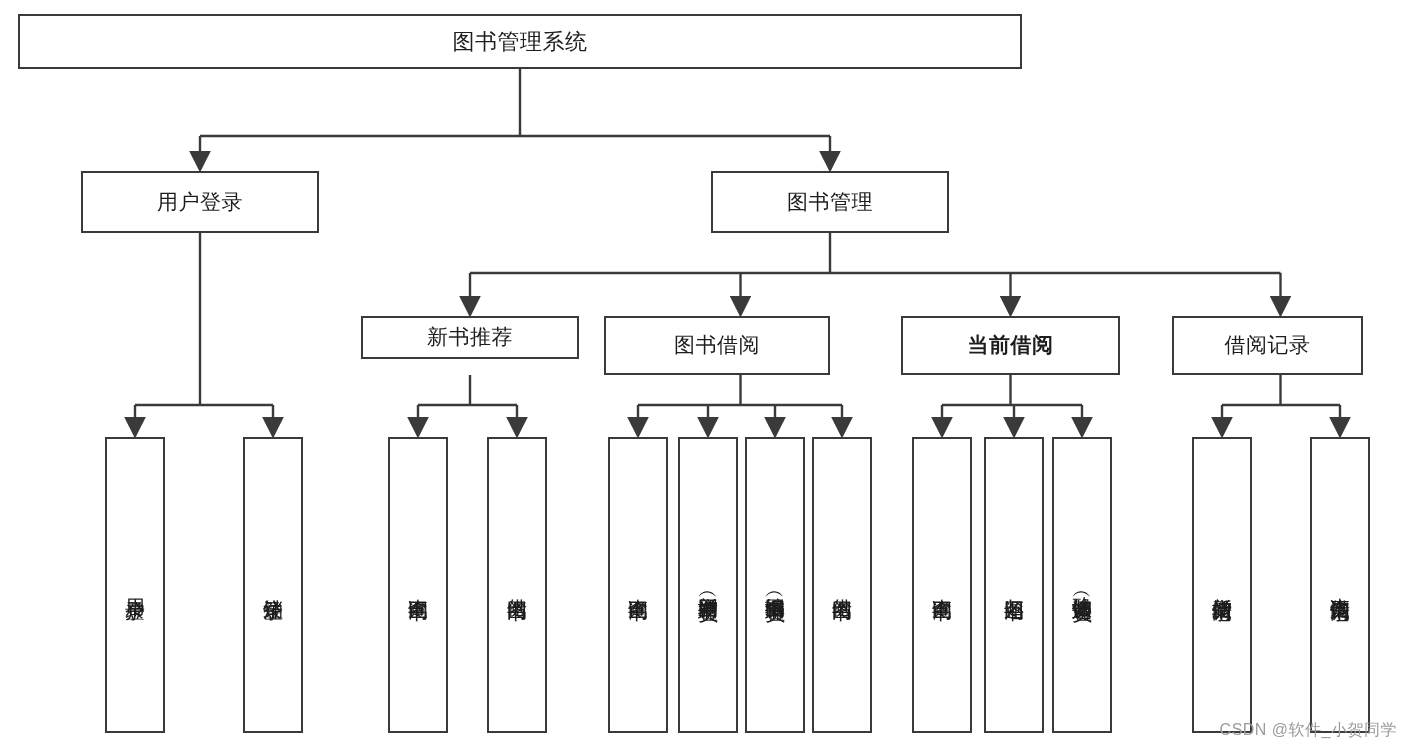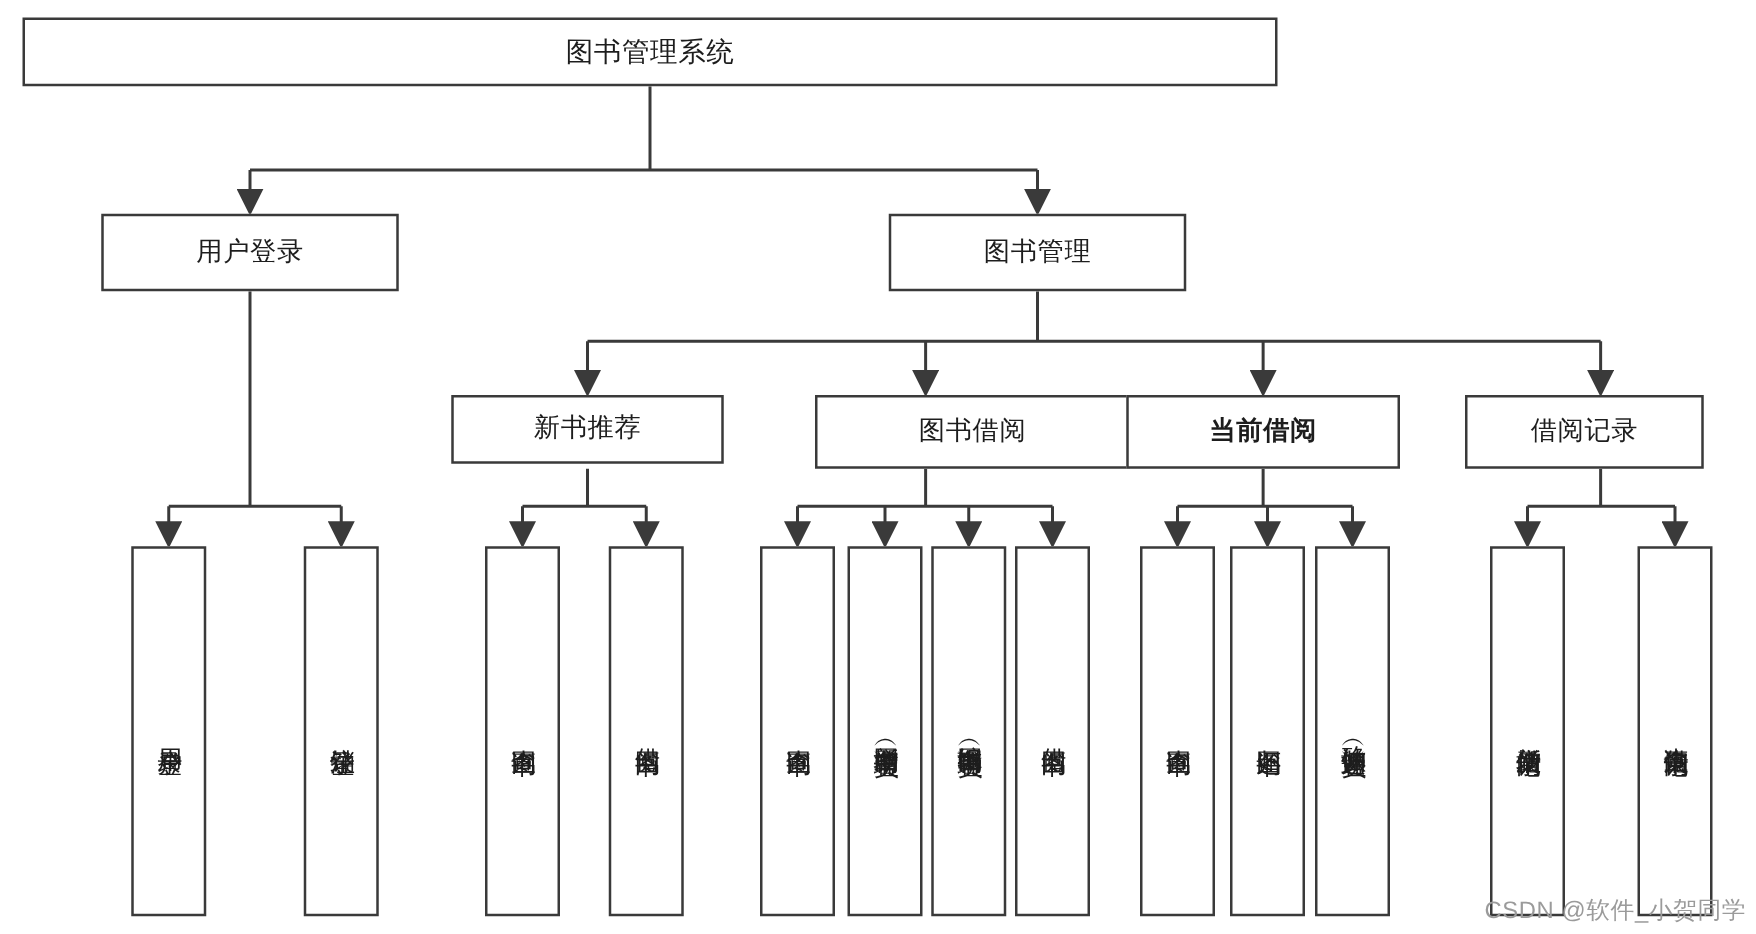--- a/index.html
+++ b/index.html
@@ -132,7 +132,7 @@
       <div class="node h" style="left: 711px; top: 171px; width: 238px; height: 62px;">
         <span class="lbl">图书管理</span>
       </div>
-      <div class="node h" style="left: 361px; top: 316px; width: 218px; height: 55px;">
+      <div class="node h" style="left: 361px; top: 316px; width: 218px; height: 43px;">
         <span class="lbl">新书推荐</span>
       </div>
       <div class="node h" style="left: 652px; top: 316px; width: 252px; height: 59px;">

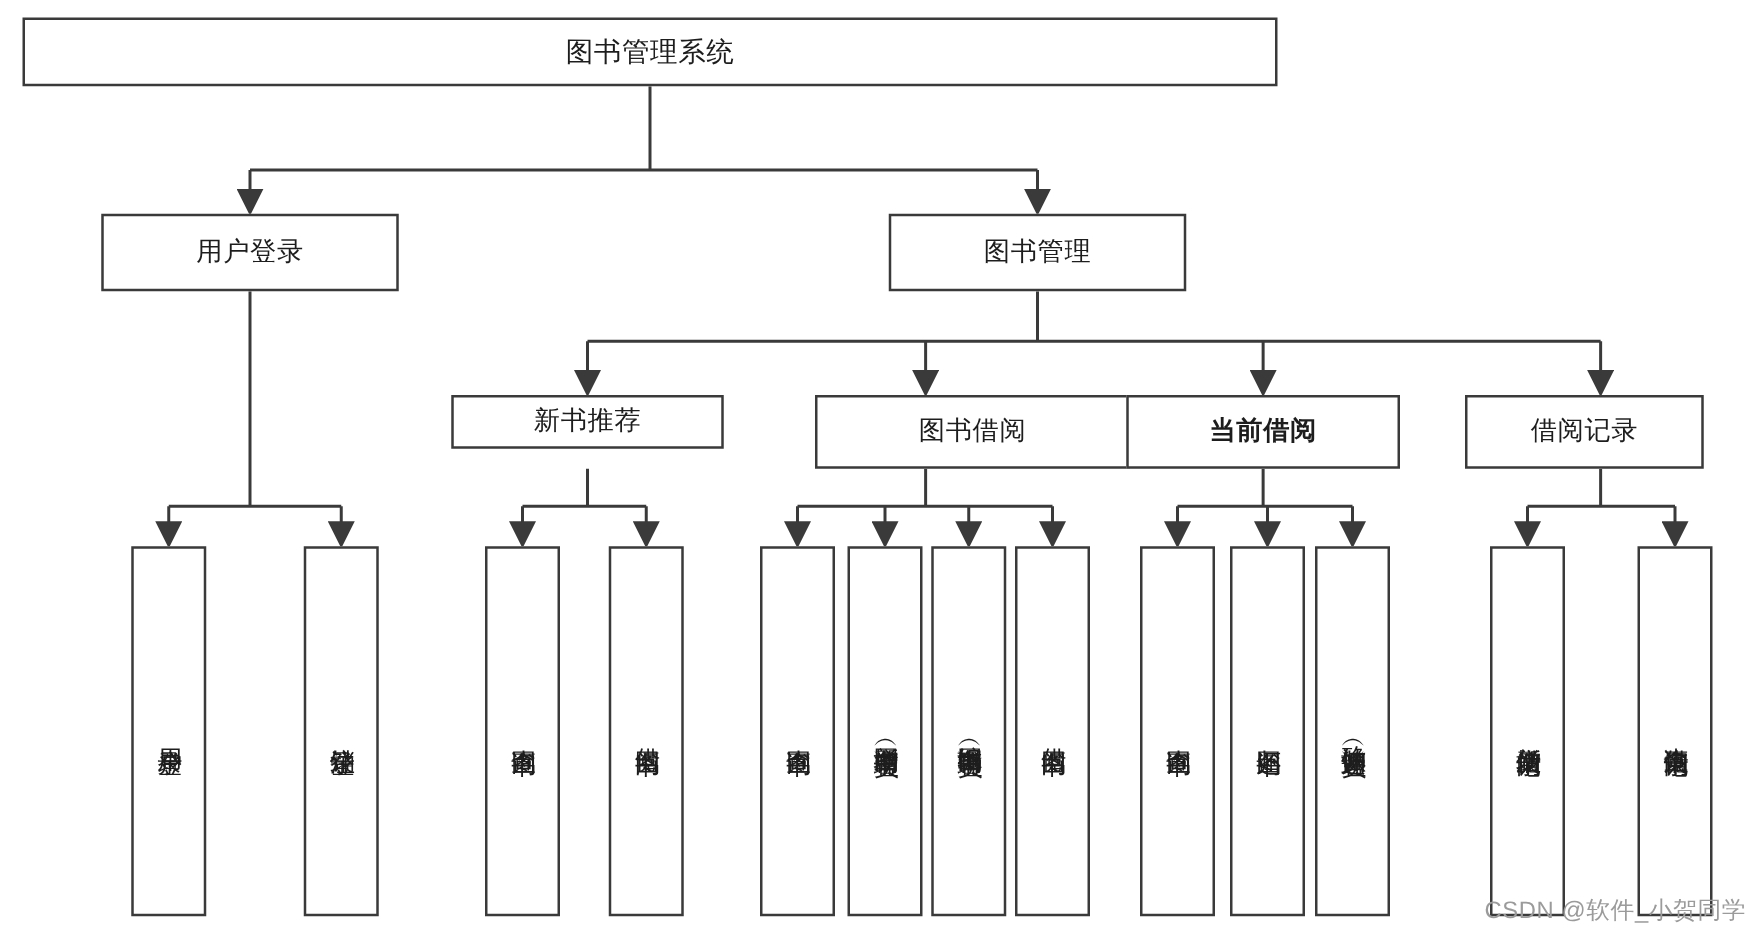--- a/index.html
+++ b/index.html
@@ -135,7 +135,7 @@
       <div class="node h" style="left: 361px; top: 316px; width: 218px; height: 43px;">
         <span class="lbl">新书推荐</span>
       </div>
-      <div class="node h" style="left: 652px; top: 316px; width: 252px; height: 59px;">
+      <div class="node h" style="left: 604px; top: 316px; width: 226px; height: 59px;">
         <span class="lbl">图书借阅</span>
       </div>
       <div class="node h" style="left: 901px; top: 316px; width: 219px; height: 59px; font-weight: bold;">

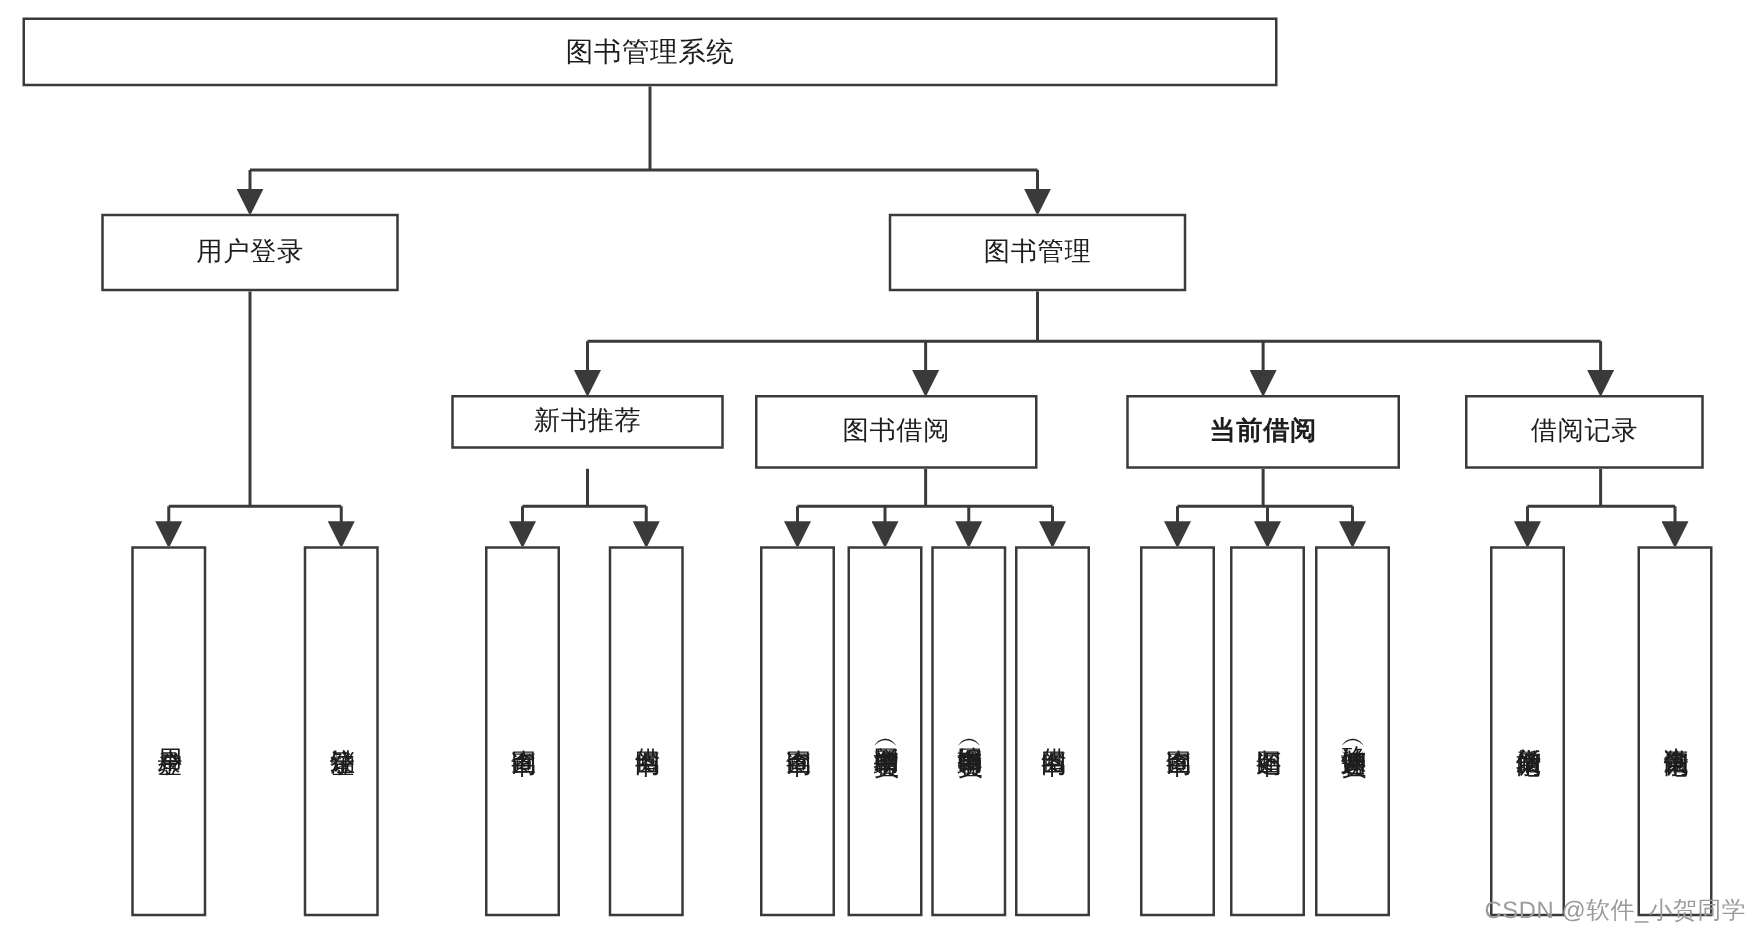--- a/index.html
+++ b/index.html
@@ -67,7 +67,7 @@
     position: absolute;
     right: 8px;
     bottom: 6px;
-    font-size: 19px;
+    font-size: 16px;
     color: #9b9b9b;
     letter-spacing: 0.5px;
     white-space: nowrap;

